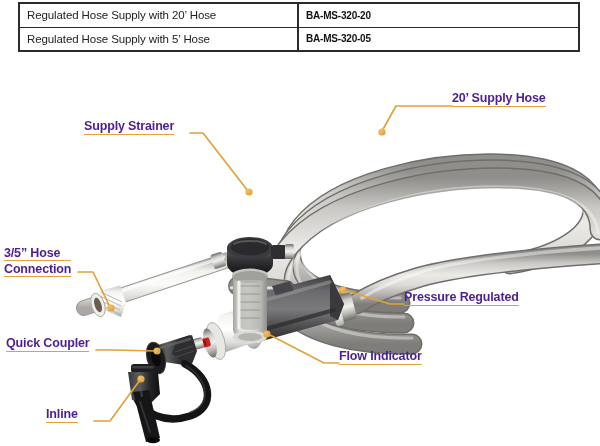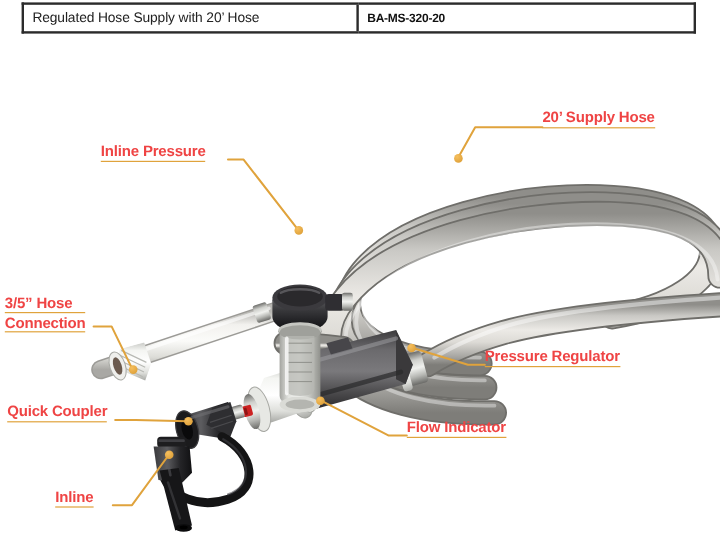--- a/index.html
+++ b/index.html
@@ -96,6 +96,10 @@
       <td class="desc-cell">Regulated Hose Supply with 20’ Hose</td>
       <td class="sku-cell">BA-MS-320-20</td>
     </tr>
+    <tr>
+      <td class="desc-cell">Regulated Hose Supply with 5’ Hose</td>
+      <td class="sku-cell">BA-MS-320-05</td>
+    </tr>
   </tbody>
 </table>
 

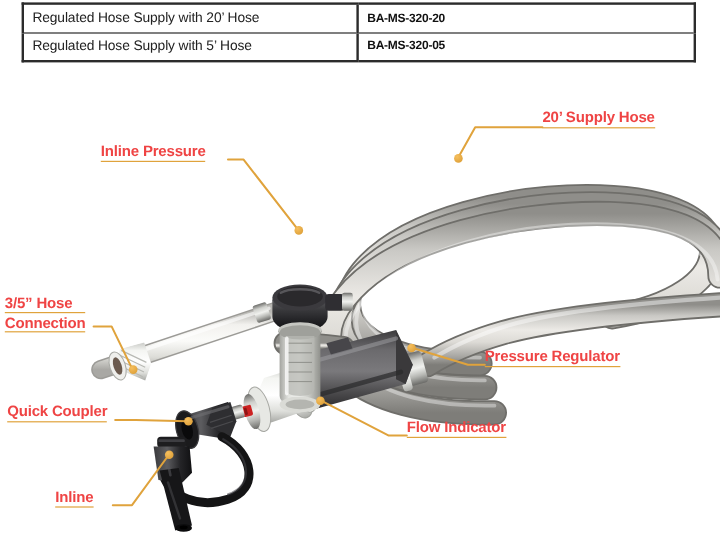--- a/index.html
+++ b/index.html
@@ -64,7 +64,7 @@
     font-weight: bold;
     letter-spacing: -0.15px;
     line-height: 14px;
-    color: #ef4444;
+    color: #4c1d95;
     white-space: nowrap;
     border-bottom: 1.6px solid #e0a33c;
     padding-bottom: 1px;

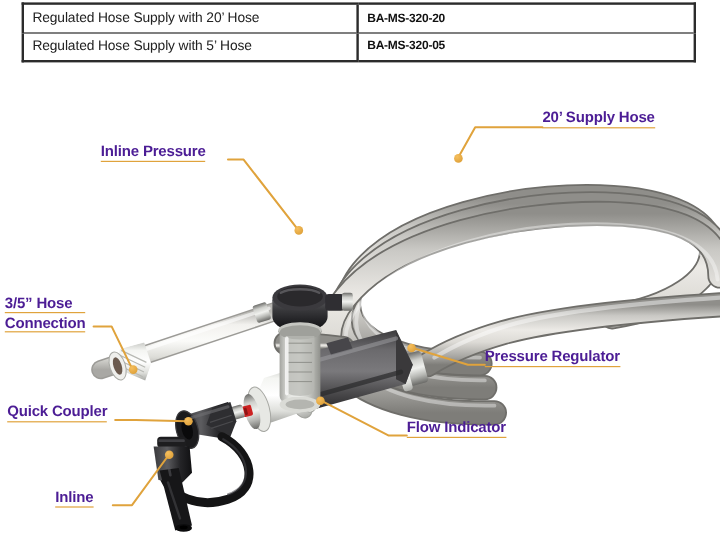--- a/index.html
+++ b/index.html
@@ -352,7 +352,7 @@
 
   <div class="callout" id="lbl-supply-hose">20’ Supply Hose</div>
 
-  <div class="callout" id="lbl-strainer">Inline Pressure</div>
+  <div class="callout" id="lbl-strainer">Supply Strainer</div>
 
   <div class="callout two-line" id="lbl-hose-conn">
     <span class="ln">3/5” Hose</span>

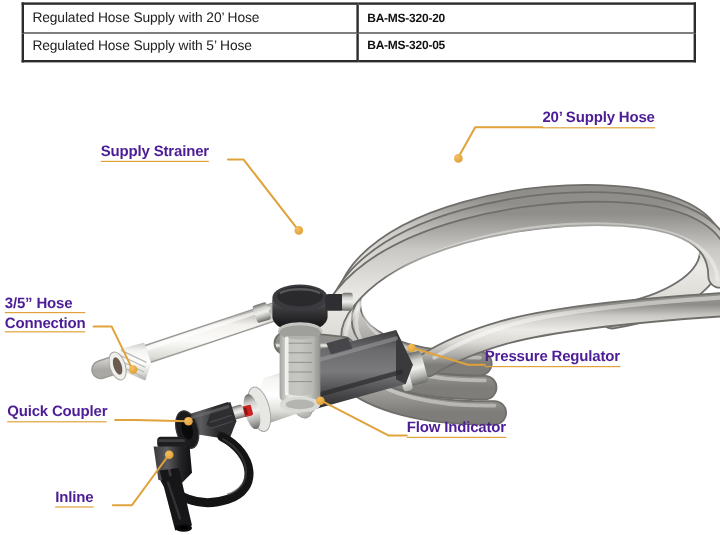--- a/index.html
+++ b/index.html
@@ -359,7 +359,7 @@
     <span class="ln">Connection</span>
   </div>
 
-  <div class="callout" id="lbl-regulator">Pressure Regulator</div>
+  <div class="callout" id="lbl-regulator">Pressure Regulated</div>
 
   <div class="callout" id="lbl-quick-coupler">Quick Coupler</div>
 

